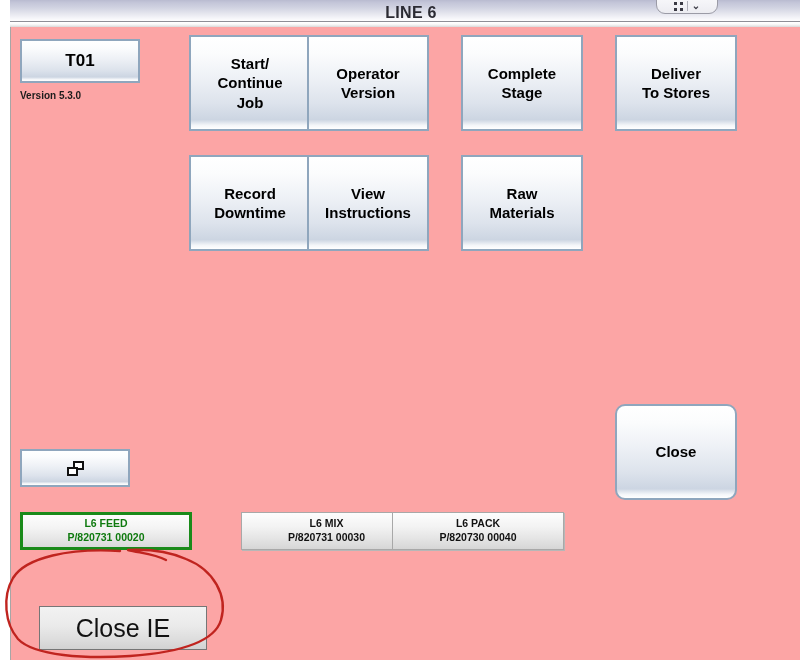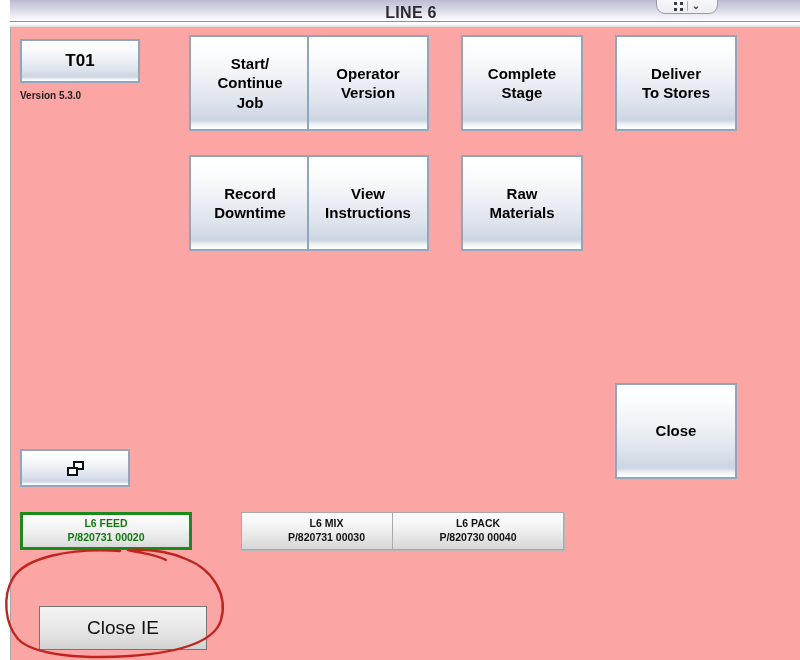--- a/index.html
+++ b/index.html
@@ -151,9 +151,10 @@
   .c4 { left: 604px; }
 
   .close-btn {
-    left: 604px; top: 356px;
+    left: 604px; top: 377px;
     width: 122px; height: 96px;
     font-size: 15px;
+    border-radius: 10px;
   }
 
   .cascade-btn {

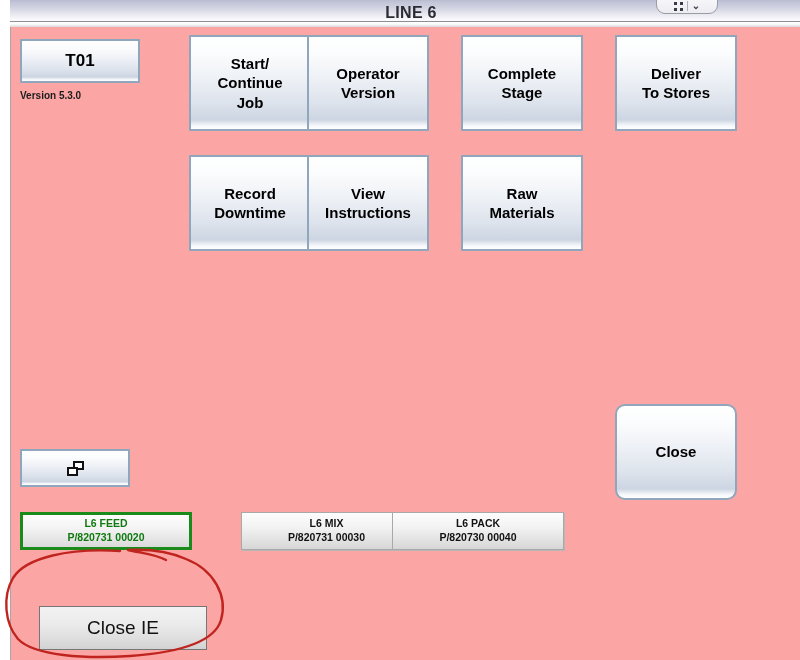--- a/index.html
+++ b/index.html
@@ -222,7 +222,7 @@
     display: flex;
     align-items: center;
     justify-content: center;
-    font-size: 19px;
+    font-size: 25px;
     color: #111111;
     cursor: pointer;
     user-select: none;

